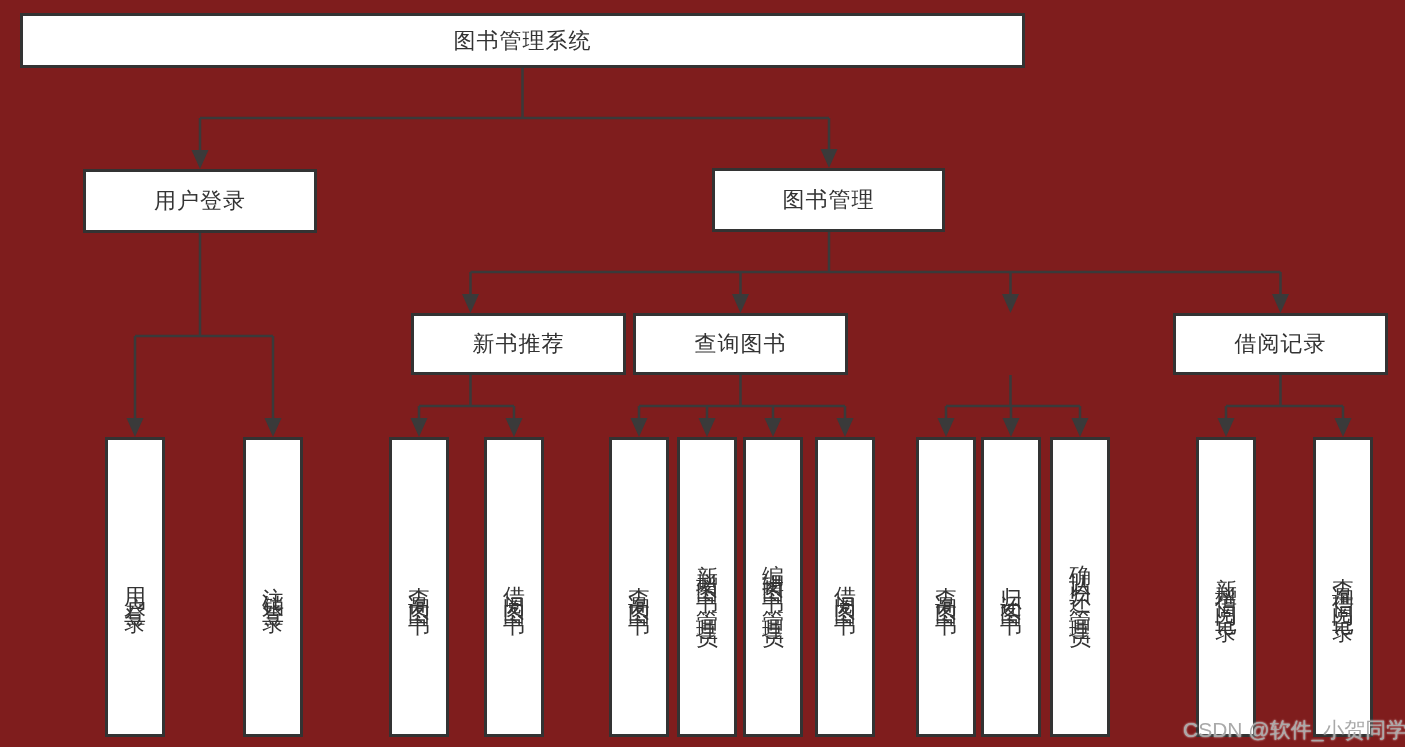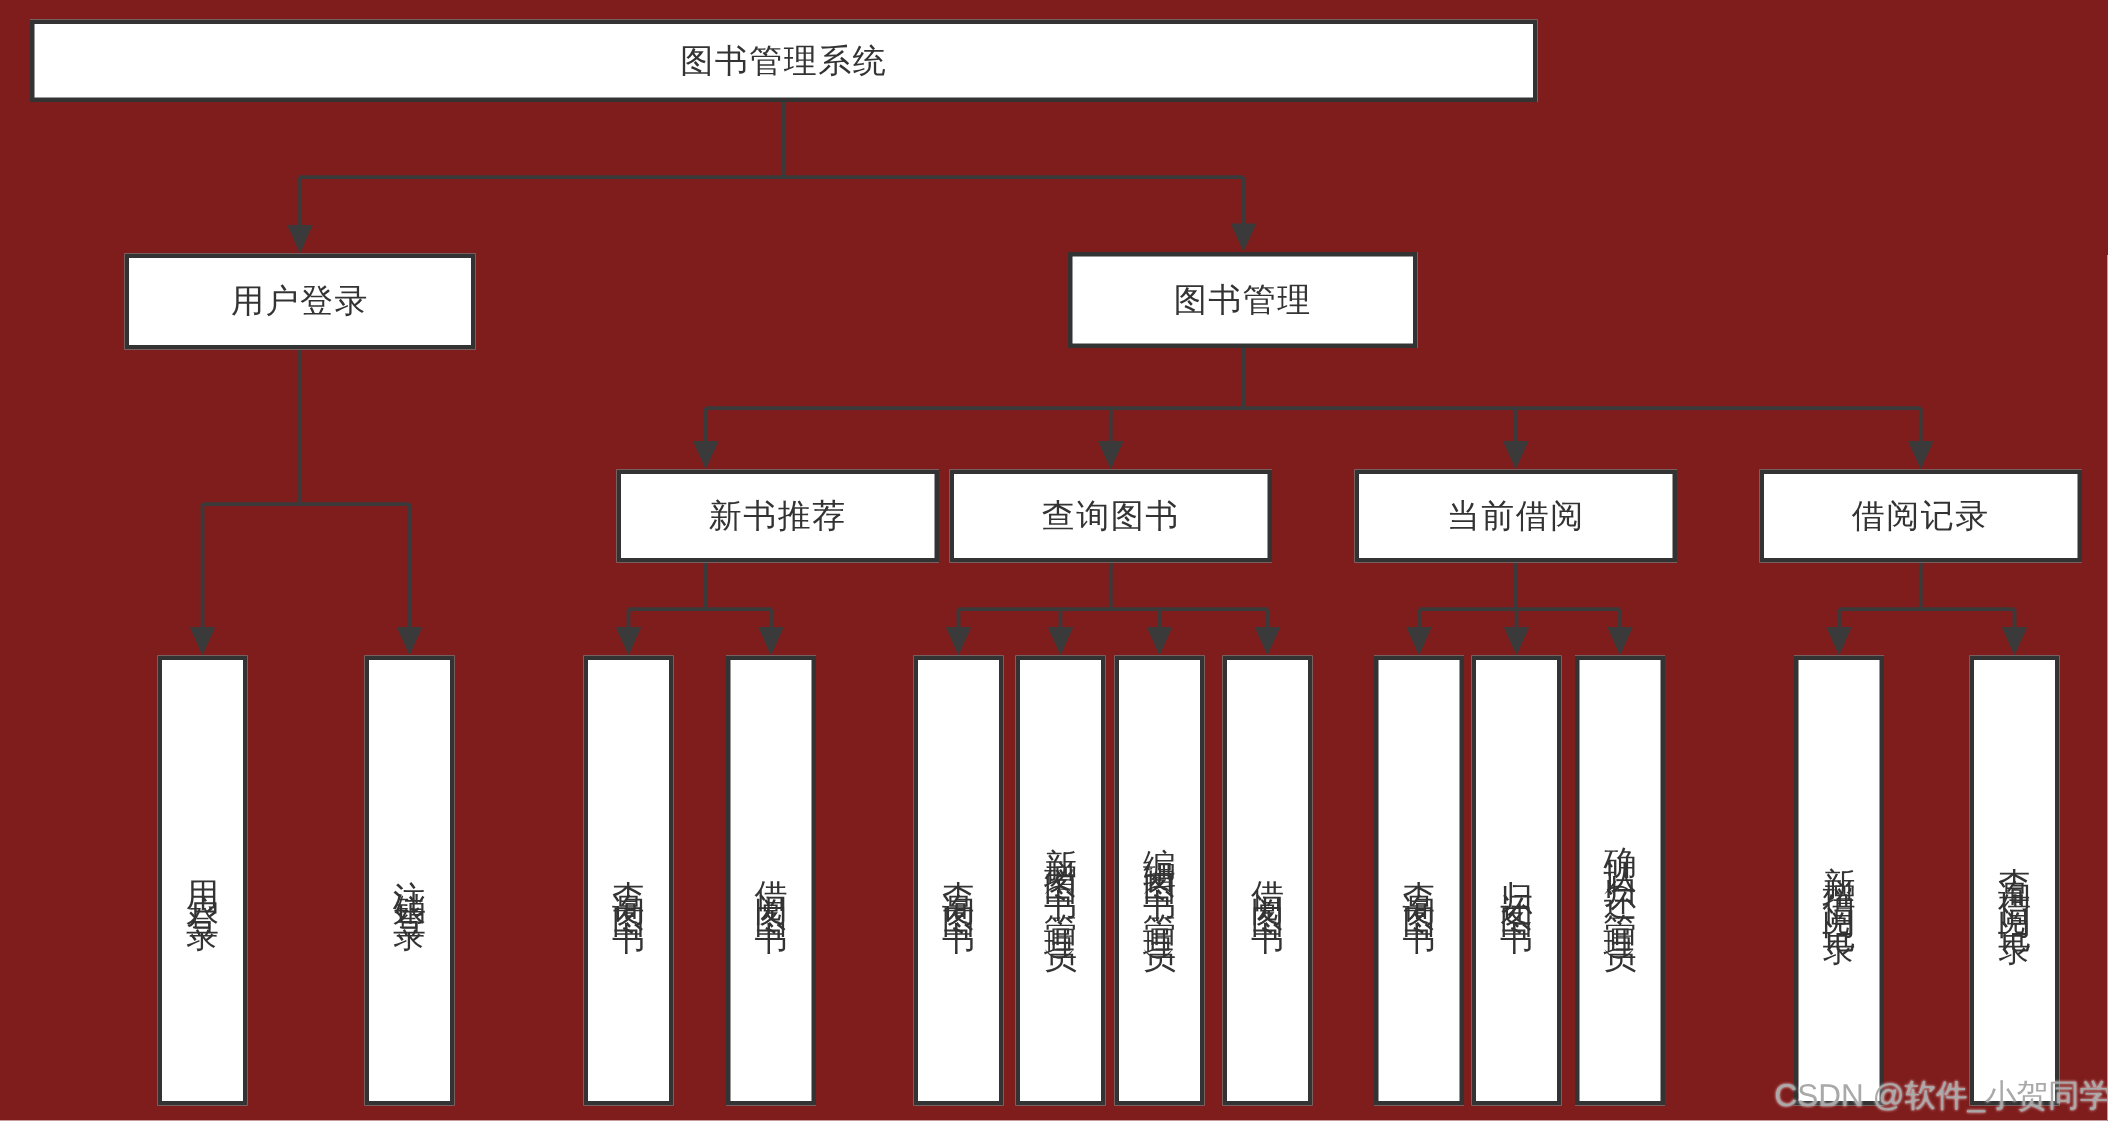--- a/index.html
+++ b/index.html
@@ -102,7 +102,6 @@
 
   <div class="hnode" style="left:363px; top:313px; width:215px; height:62px;margin-left:48px;">新书推荐</div>
   <div class="hnode" style="left:633px; top:313px; width:215px; height:62px;">查询图书</div>
-  <div class="hnode" style="left:903px; top:313px; width:215px; height:62px;">当前借阅</div>
   <div class="hnode" style="left:1173px; top:313px; width:215px; height:62px;">借阅记录</div>
 
   <div class="vnode" style="left:105px;">用户登录</div>

